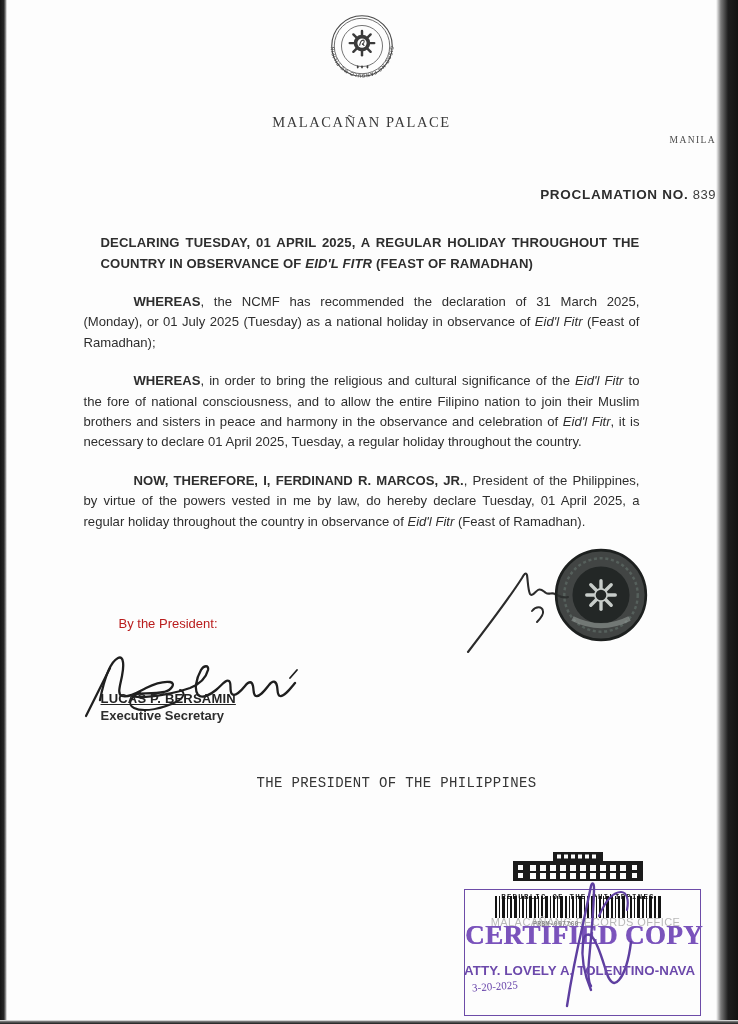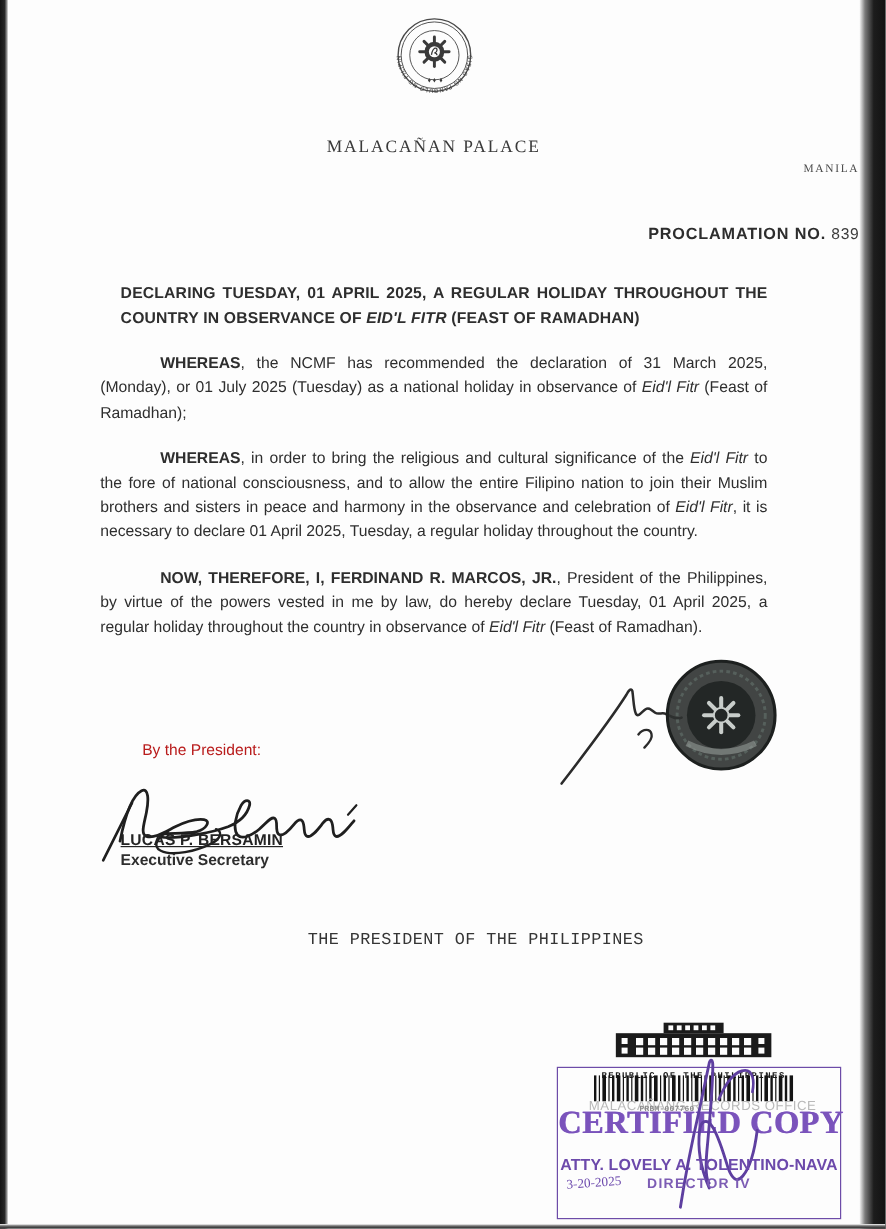--- a/index.html
+++ b/index.html
@@ -269,7 +269,7 @@
     position: absolute;
     left: 9px;
     top: 111px;
-    width: 237px;
+    width: 219px;
     text-align: center;
     font-size: 13.3px;
     font-weight: bold;

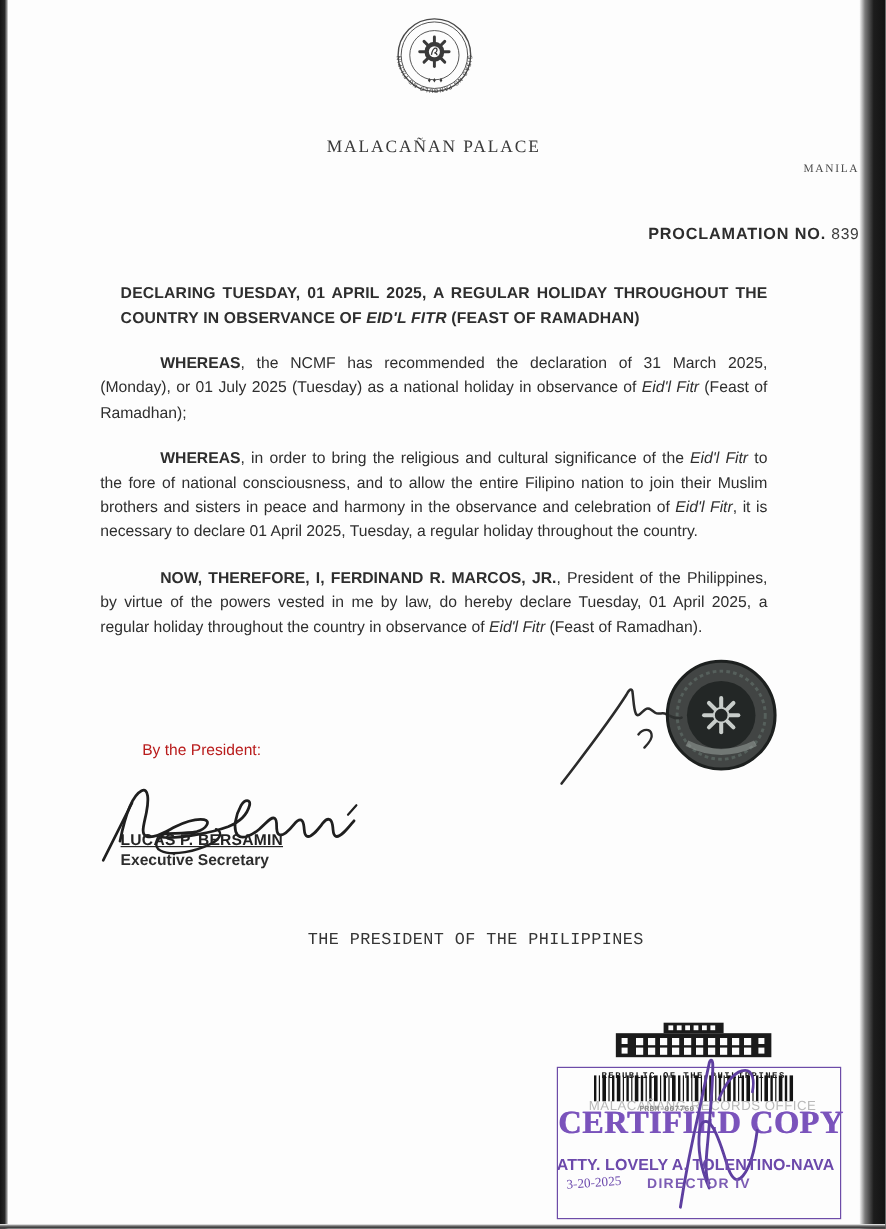--- a/index.html
+++ b/index.html
@@ -519,7 +519,6 @@
       </svg>
 
       <div class="atty-name">ATTY. LOVELY A. TOLENTINO-NAVA</div>
-      <div class="atty-title">DIRECTOR IV</div>
       <div class="stamp-date">3-20-2025</div>
     </div>
 

